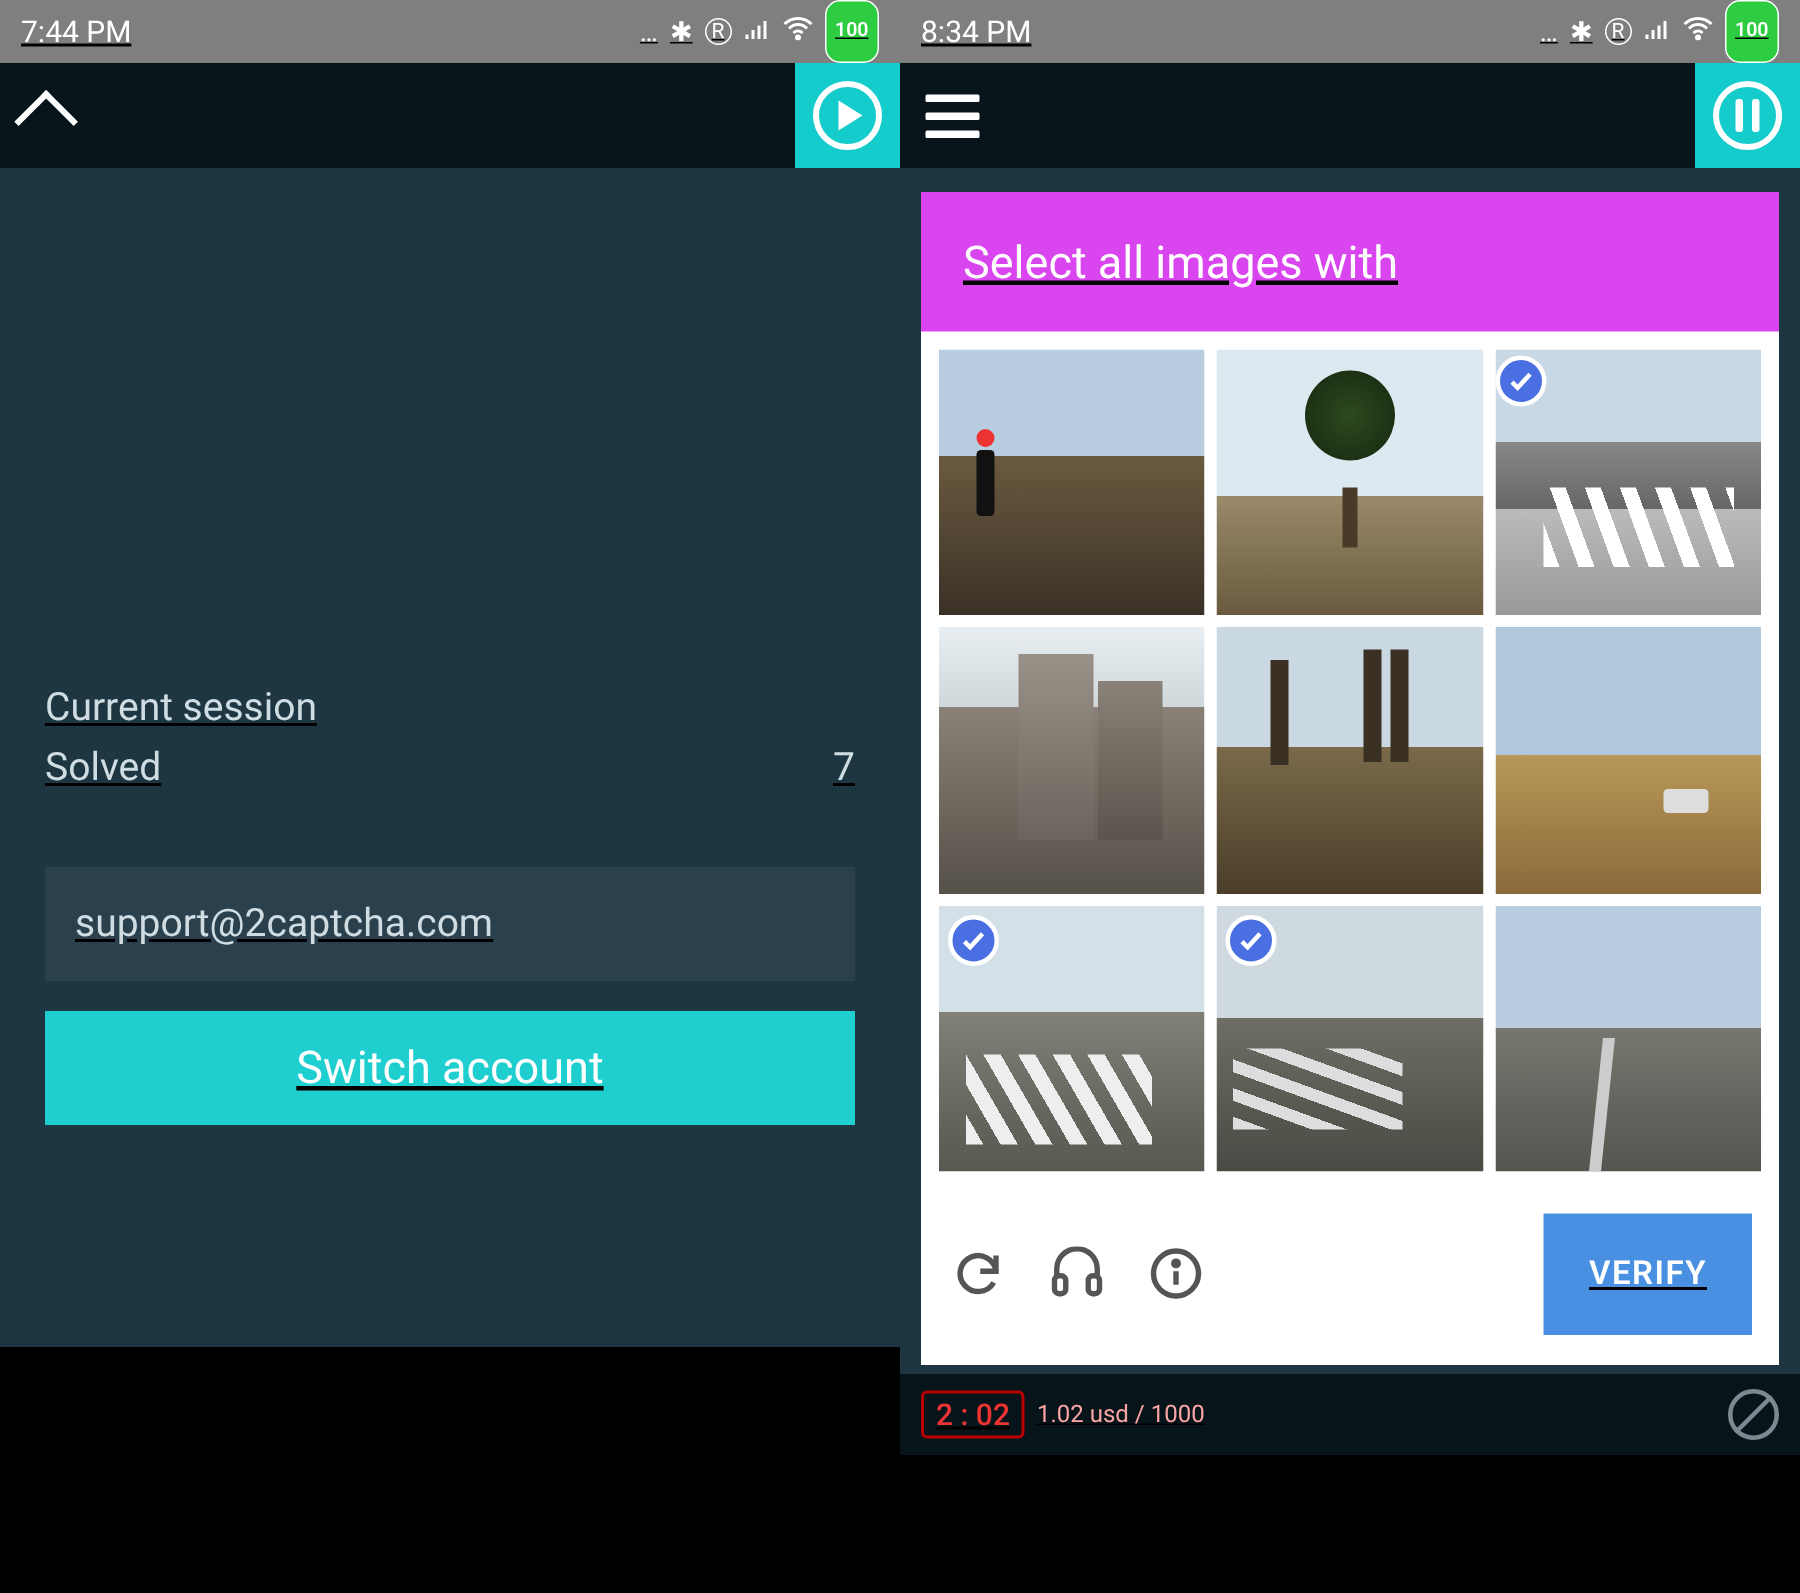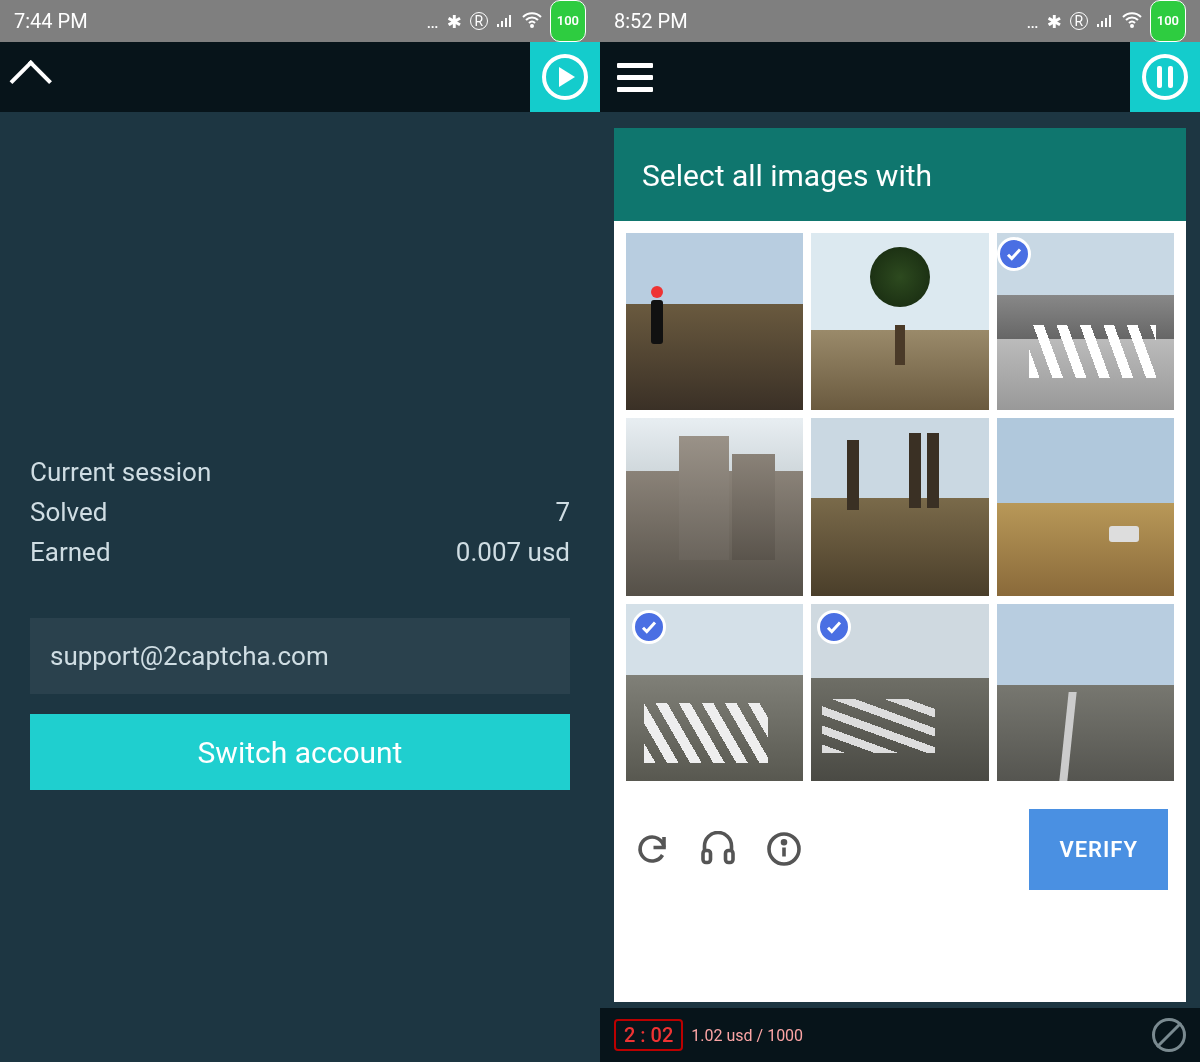--- a/index.html
+++ b/index.html
@@ -4,7 +4,7 @@
 <style>
   * { box-sizing: border-box; margin: 0; padding: 0; font-family: -apple-system, Roboto, Arial, sans-serif; }
   body { width: 1200px; height: 1062px; display: flex; background:#000; }
-  .phone { width: 600px; height: 1062px; position: relative; display: flex; flex-direction: column; }
+  .phone { width: 600px; height: 898px; position: relative; display: flex; flex-direction: column; text-decoration: underline; }
 
   
   .status-bar { height: 42px; background: #7f7f7f; color: #fff; display:flex; align-items:center; padding: 0 14px; font-size: 20px; }

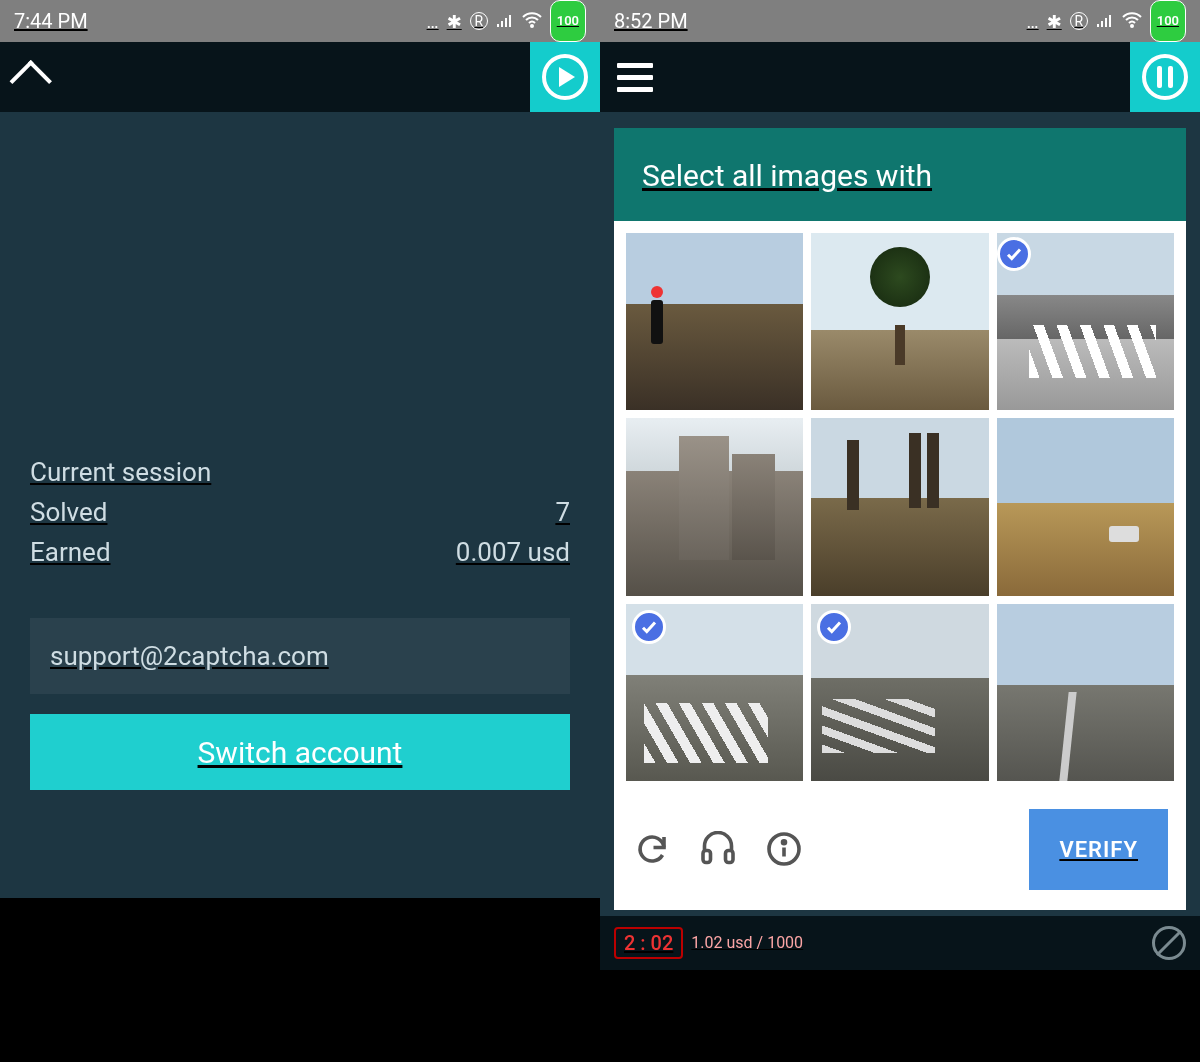--- a/index.html
+++ b/index.html
@@ -149,7 +149,7 @@
 
 <div class="phone">
   <div class="status-bar">
-    <span>8:52 PM</span>
+    <span>8:34 PM</span>
     <span class="spacer"></span>
     <span class="icons">
       <span>…</span>

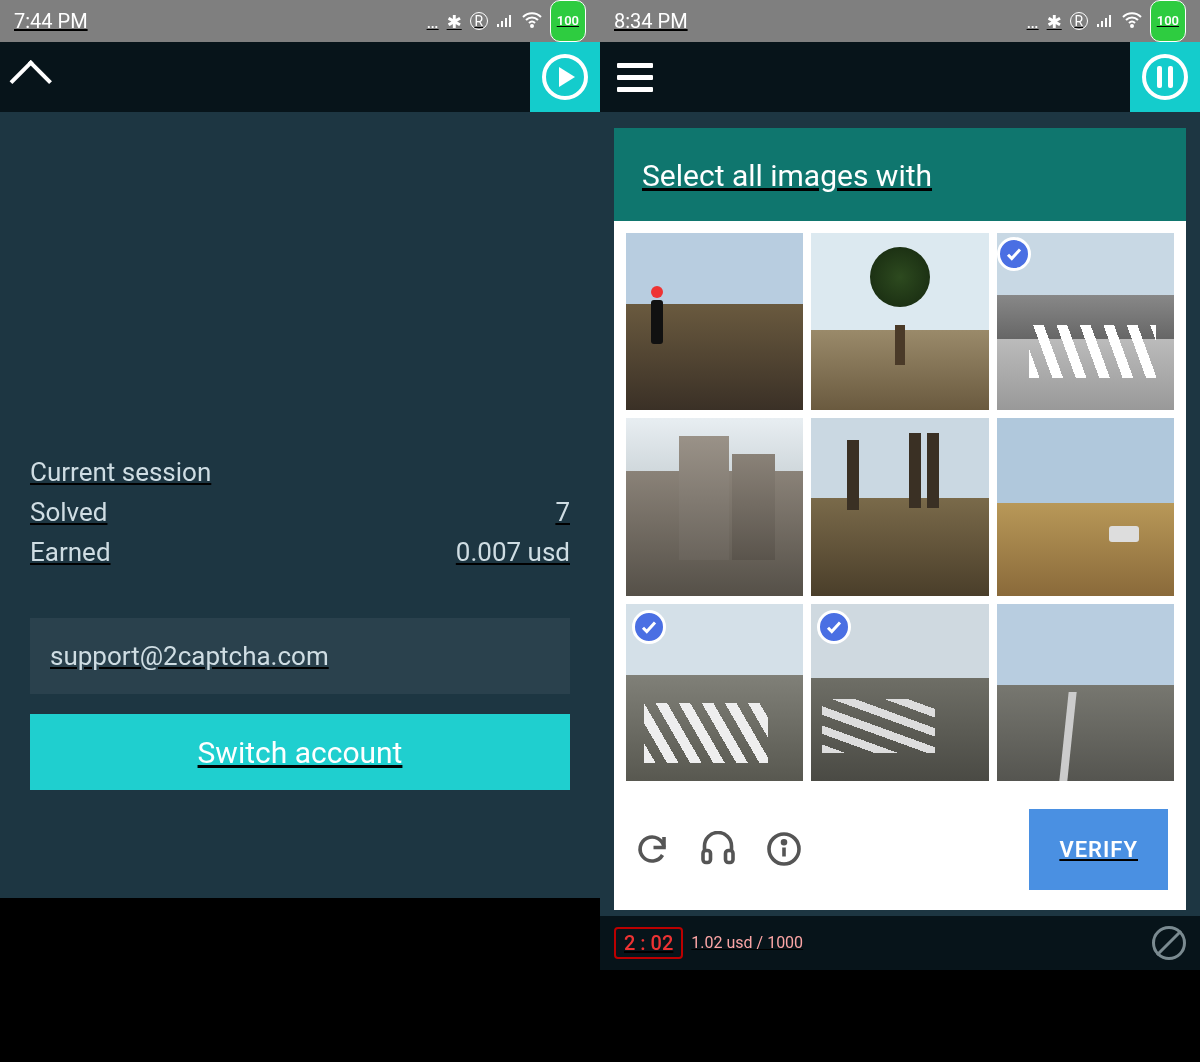--- a/index.html
+++ b/index.html
@@ -37,7 +37,7 @@
   
   .right-body { flex:1; background:#1d3642; display:flex; flex-direction:column; }
   .captcha-container { flex:1; background:#fff; margin: 16px 14px 6px 14px; display:flex; flex-direction:column; overflow:hidden;}
-  .captcha-header { background:#0f766e; color:#fff; padding: 30px 28px 28px 28px;}
+  .captcha-header { background:#d946ef; color:#fff; padding: 30px 28px 28px 28px;}
   .captcha-header .line1 { font-size:30px; font-weight:400;}
   .captcha-header .line2 { font-size:52px; font-weight:700; line-height:1.1; margin-top:4px;}
   .grid { display:grid; grid-template-columns:repeat(3,1fr); gap:8px; padding:12px; }

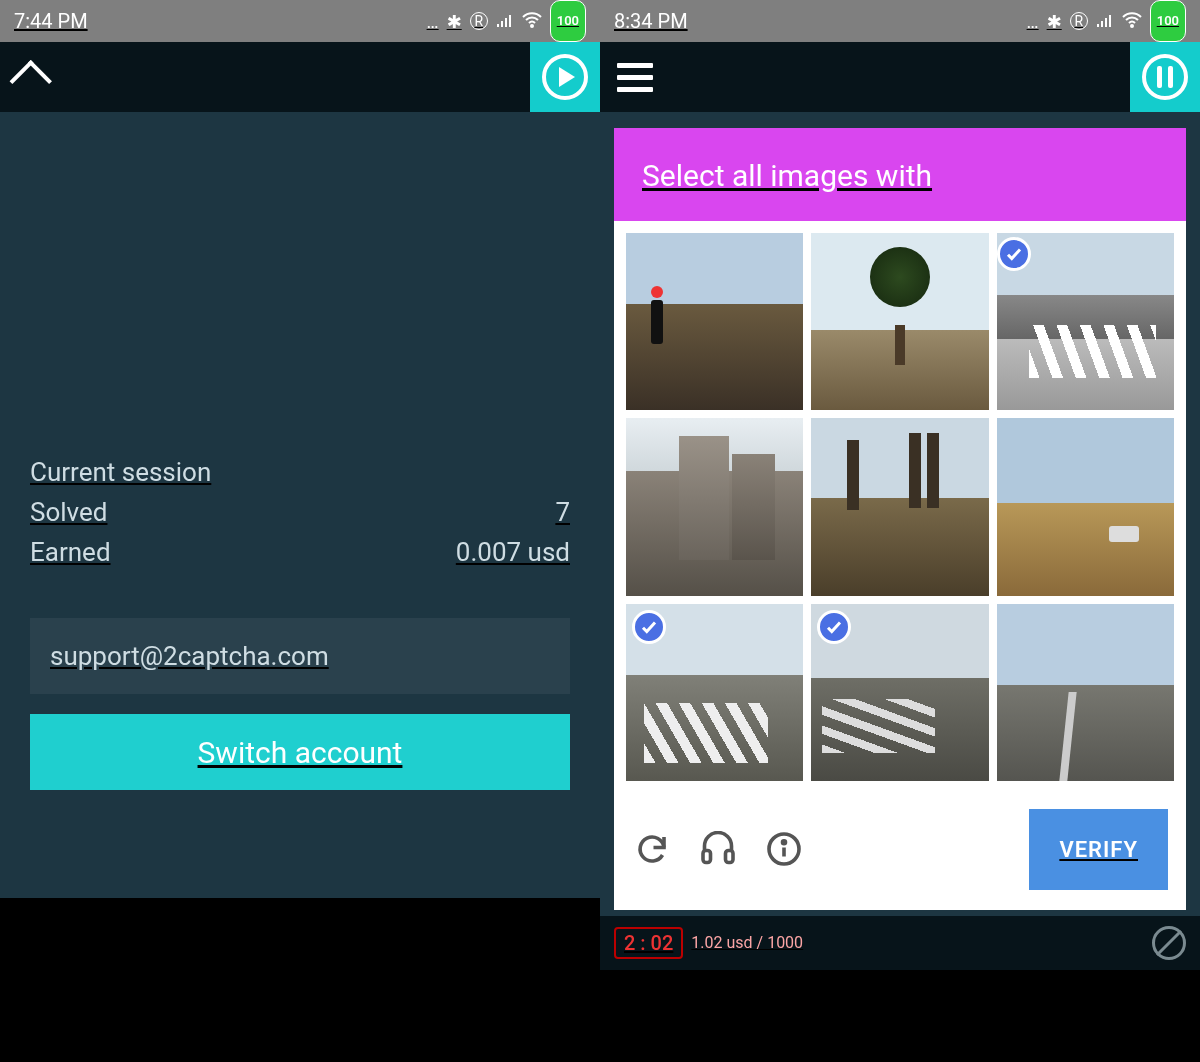--- a/index.html
+++ b/index.html
@@ -130,10 +130,6 @@
         <span>Solved</span>
         <span>7</span>
       </div>
-      <div class="row">
-        <span>Earned</span>
-        <span>0.007 usd</span>
-      </div>
 
       <div class="account-box">
         <div class="row">

